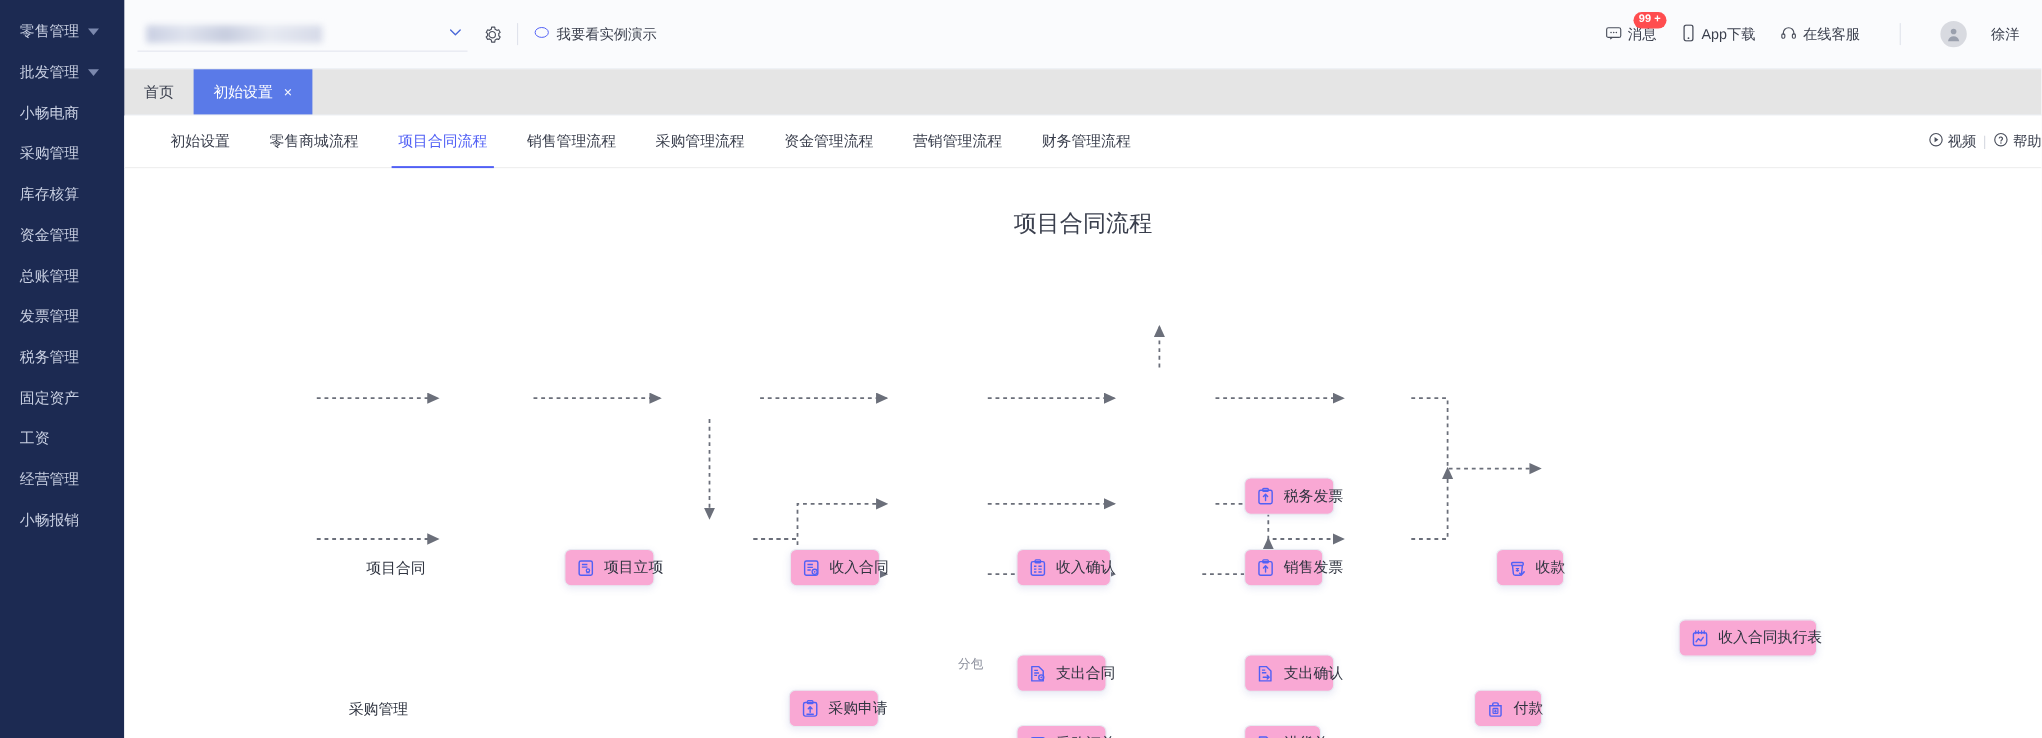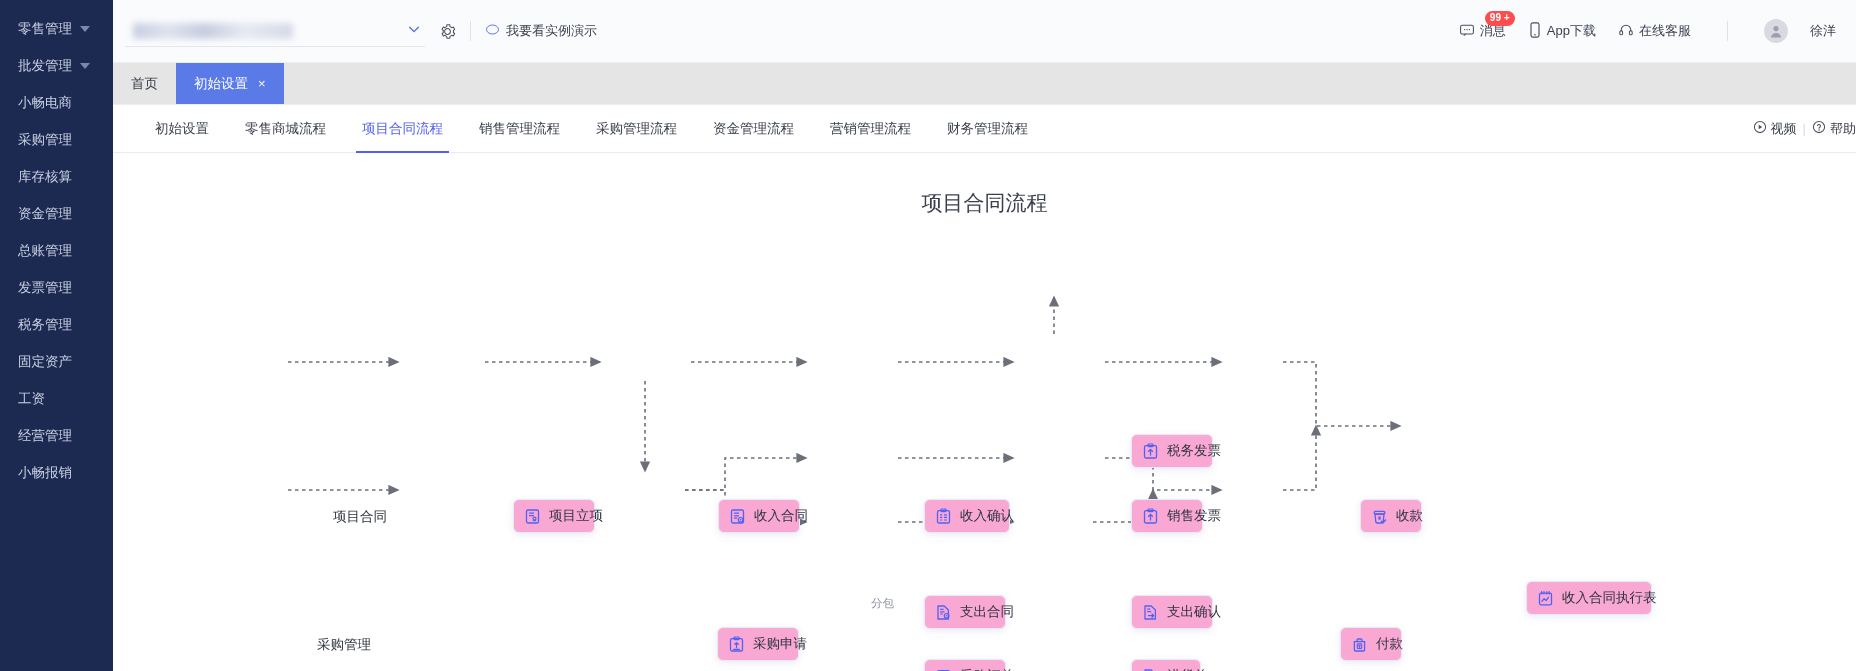--- a/index.html
+++ b/index.html
@@ -420,7 +420,7 @@
               </svg>
               <span>收款</span>
             </div>
-            <div class="node" style="left: 1413px; top: 428px; width: 126px; text-align: center;">
+            <div class="node" style="left: 1413px; top: 410px; width: 126px; text-align: center;">
               <svg class="ico" viewBox="0 0 17 17">
                 <rect x="2.5" y="3.2" width="12" height="11.6" rx="1.6" fill="none" stroke="#5160f5" stroke-width="1.3"></rect>
                 <path d="M4.6 1.6v2.4M7 1.6v2.4M9.9 1.6v2.4M12.3 1.6v2.4" stroke="#5160f5" stroke-width="1.2" stroke-linecap="round"></path>

